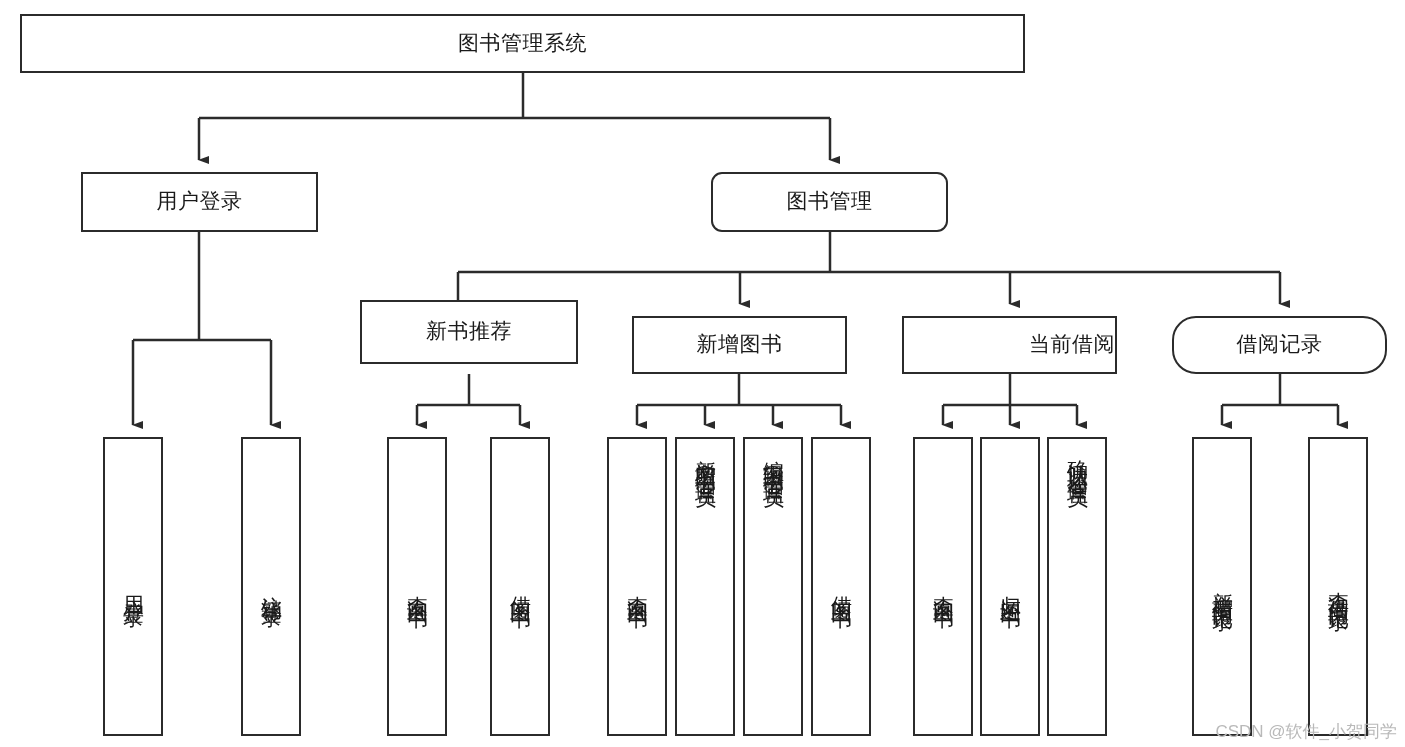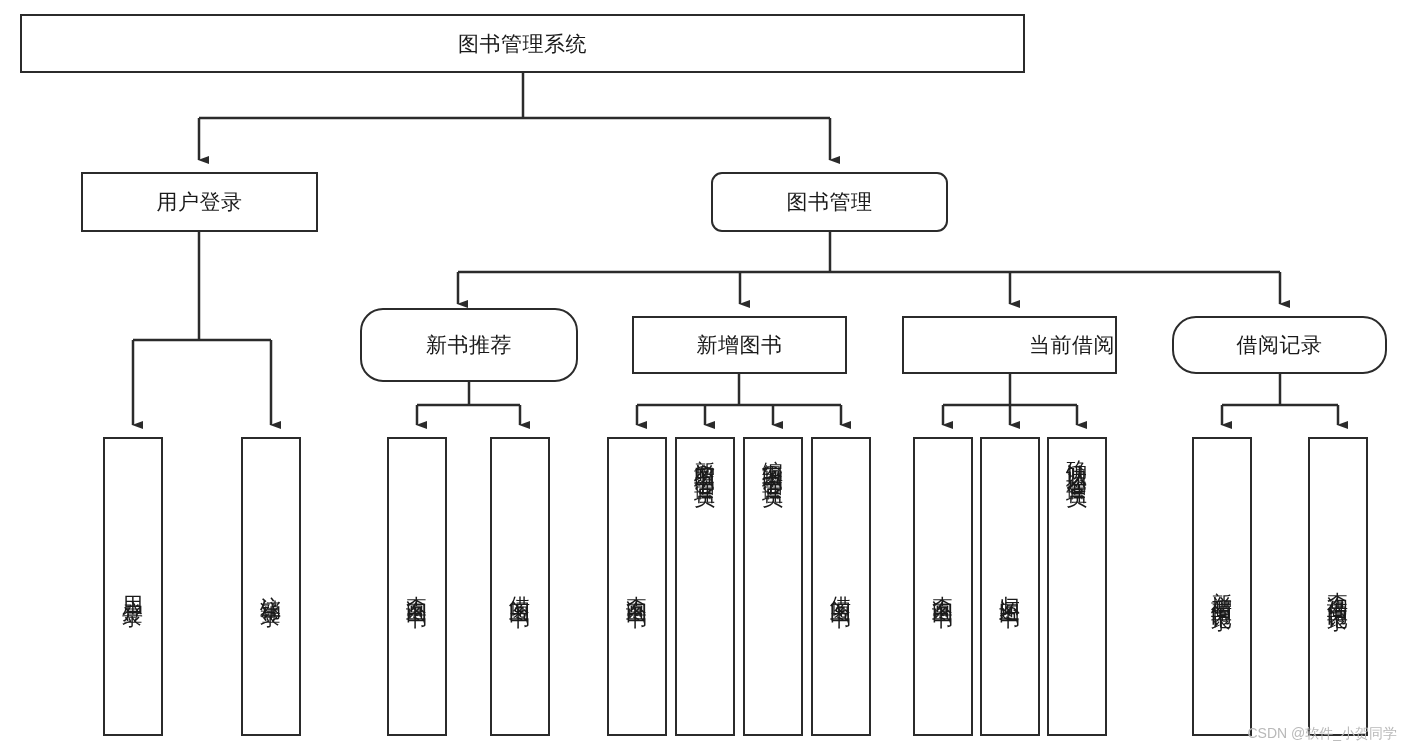--- a/index.html
+++ b/index.html
@@ -34,6 +34,7 @@
     display: flex;
     align-items: center;
     justify-content: center;
+    font-family: Liberation Serif, serif;
   }
   .node-label-h {
     font-size: 21px;

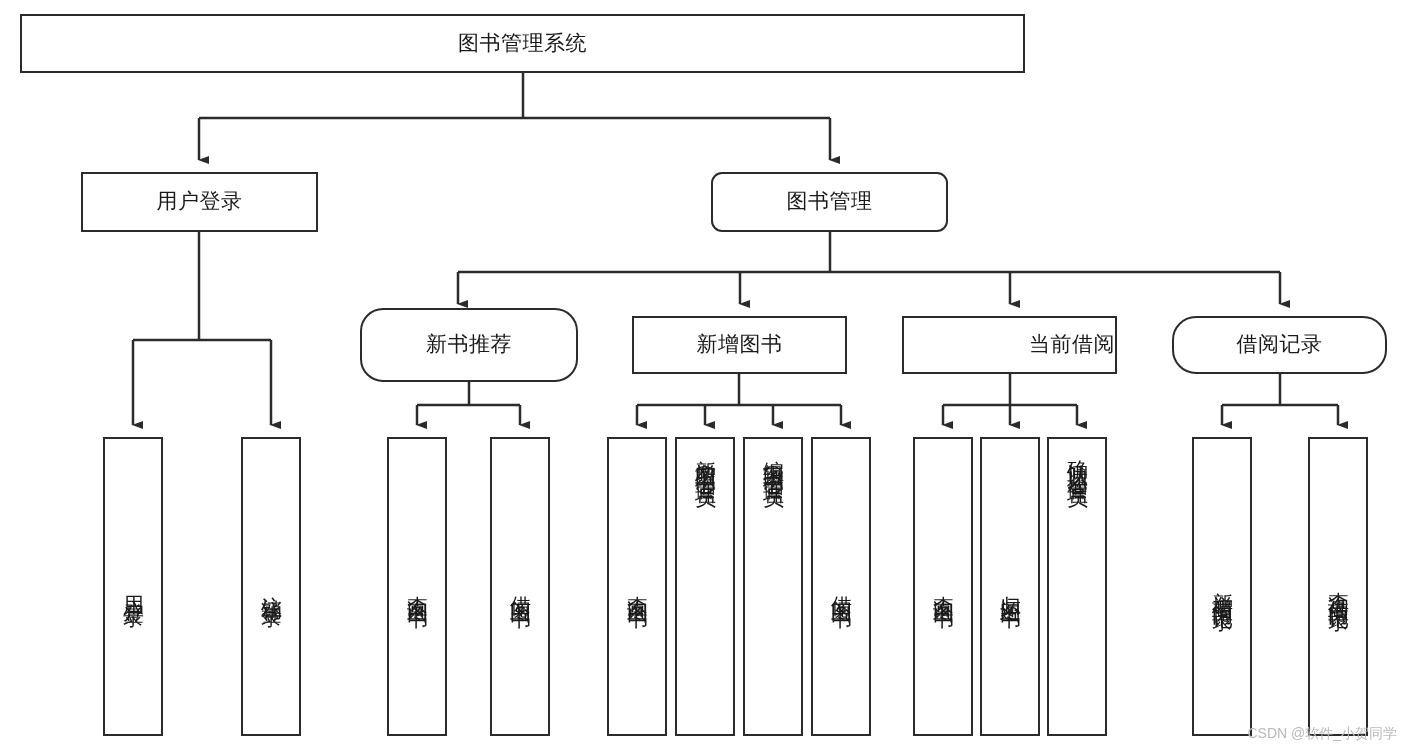--- a/index.html
+++ b/index.html
@@ -153,7 +153,7 @@
     <span class="node-label-h">图书管理</span>
   </div>
 
-  <div class="node-box" style="left:360px; top:308px; width:218px; height:74px;border-radius:23px;">
+  <div class="node-box" style="left:360px; top:300px; width:218px; height:64px;">
     <span class="node-label-h">新书推荐</span>
   </div>
 

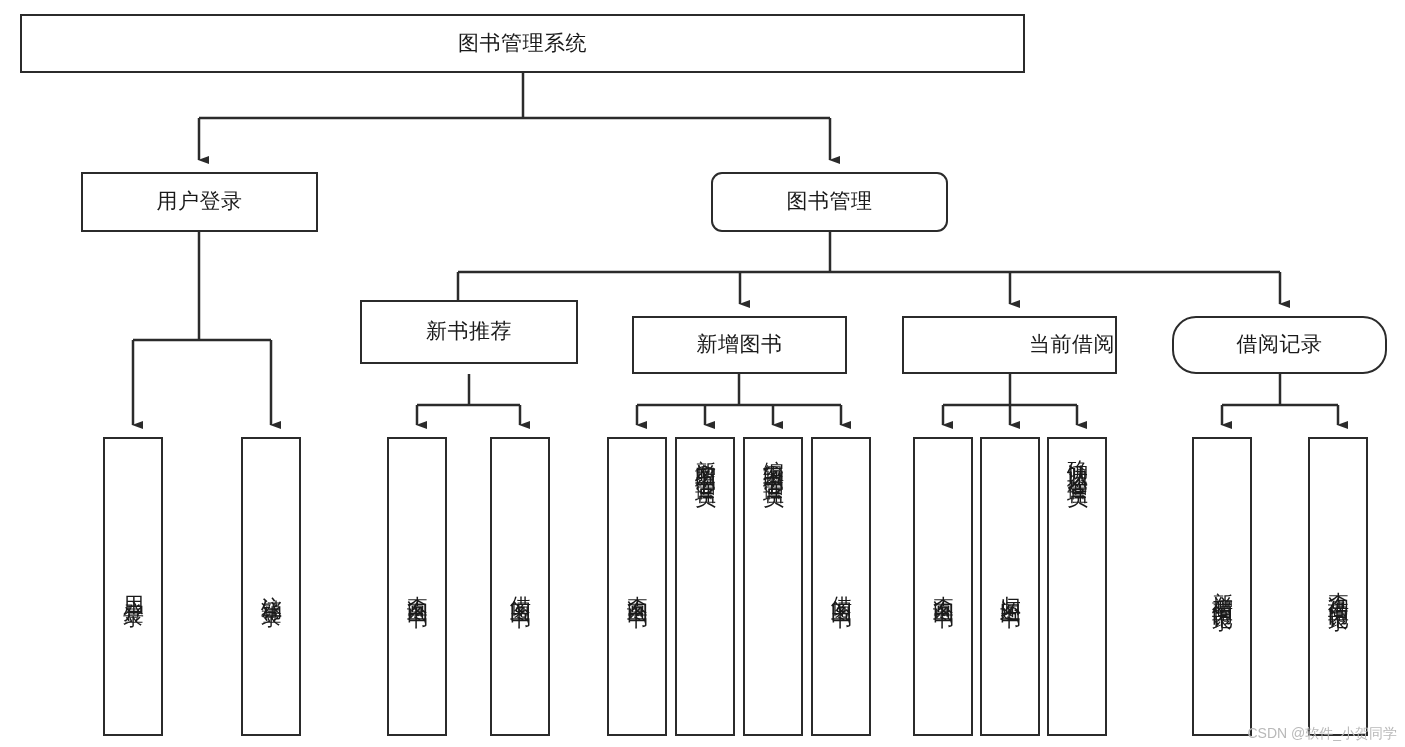--- a/index.html
+++ b/index.html
@@ -68,7 +68,7 @@
     position: absolute;
     right: 8px;
     bottom: 4px;
-    font-size: 14px;
+    font-size: 17px;
     color: #b9b9b9;
     white-space: nowrap;
     pointer-events: none;

